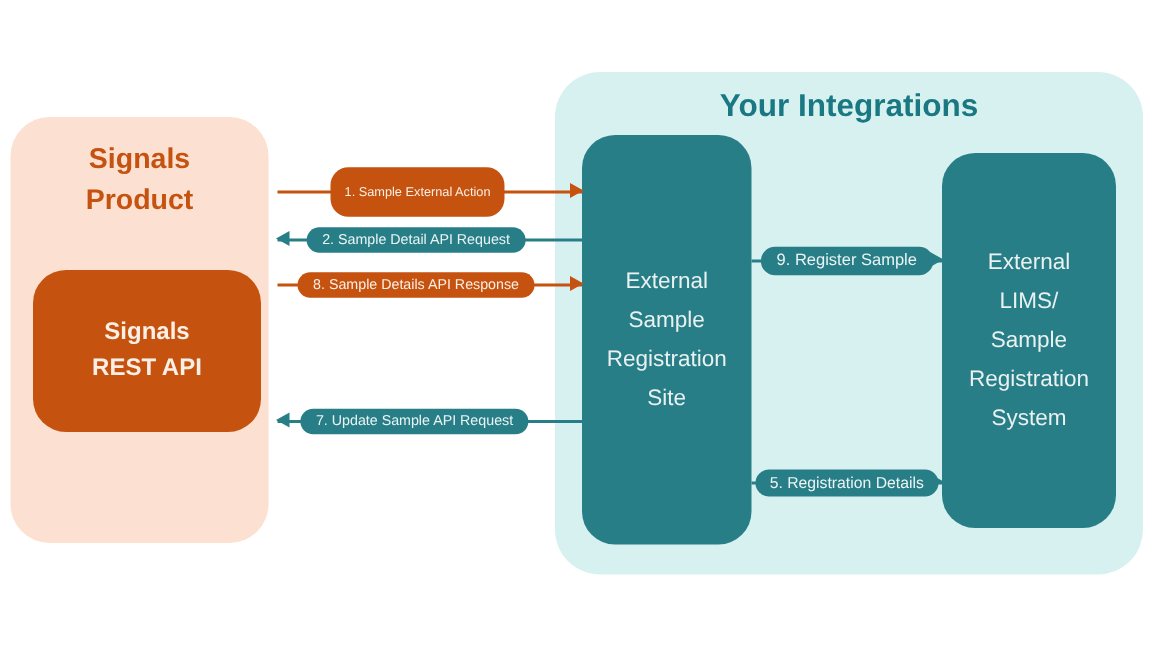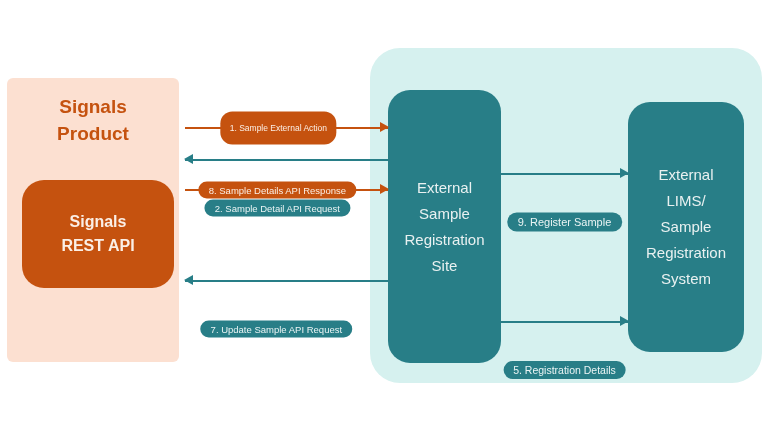--- a/index.html
+++ b/index.html
@@ -76,6 +76,7 @@
   </div>
 
   <div class="panel mint-panel">
+    <div class="integrations-title">Your Integrations</div>
     <div class="tealbox site-box">
       <span>External
 Sample

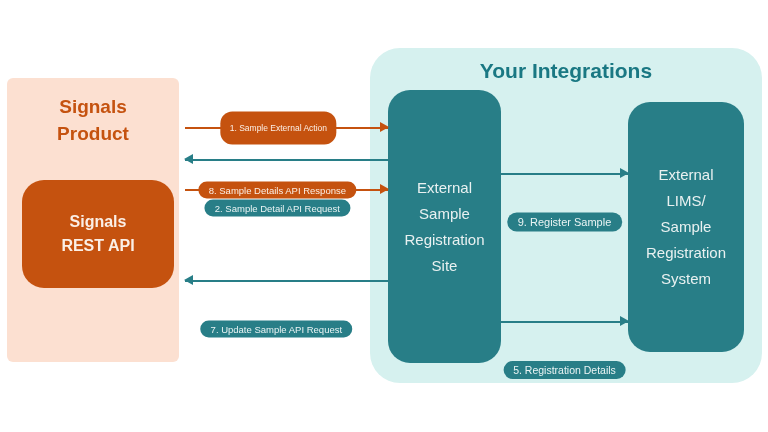--- a/index.html
+++ b/index.html
@@ -11,7 +11,7 @@
 
   
   .peach-panel { left: 7px; top: 78px; width: 172px; height: 284px;
-    background: var(--peach); border-radius: 6px; }
+    background: var(--peach); border-radius: 26px; }
   .signals-title { position: absolute; left: 0; right: 0; top: 15px;
     text-align: center; font-weight: bold; font-size: 19px; line-height: 27px;
     color: var(--orange); white-space: pre-line; }

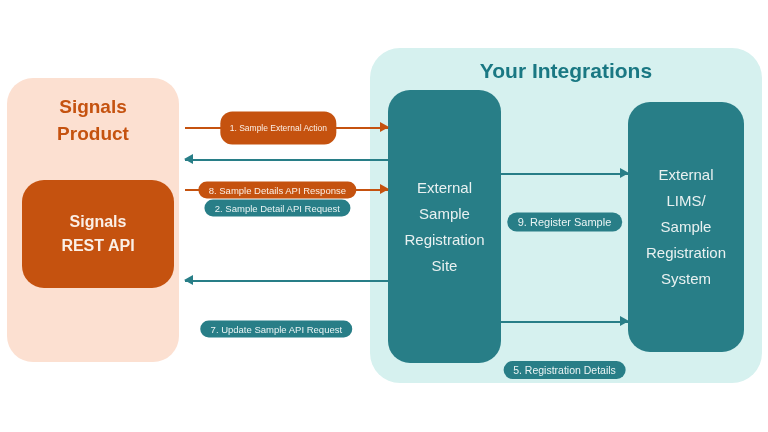--- a/index.html
+++ b/index.html
@@ -46,7 +46,7 @@
     border-radius: 12px; white-space: nowrap; padding: 3px 10px;
     font-size: 9.5px; line-height: 11px; }
   .arrow.c-orange .pill { background: var(--orange); color: #FCEFE5; }
-  .arrow.c-teal   .pill { background: var(--teal);   color: #EAF4F4; margin-top: 48px; }
+  .arrow.c-teal   .pill { background: var(--teal);   color: #EAF4F4; }
 
   #arrow-1 { left: 185px; width: 203px; top: 128px; }
   #arrow-1 .pill { left: 46%; font-size: 8.5px; padding: 11px 9px; }

